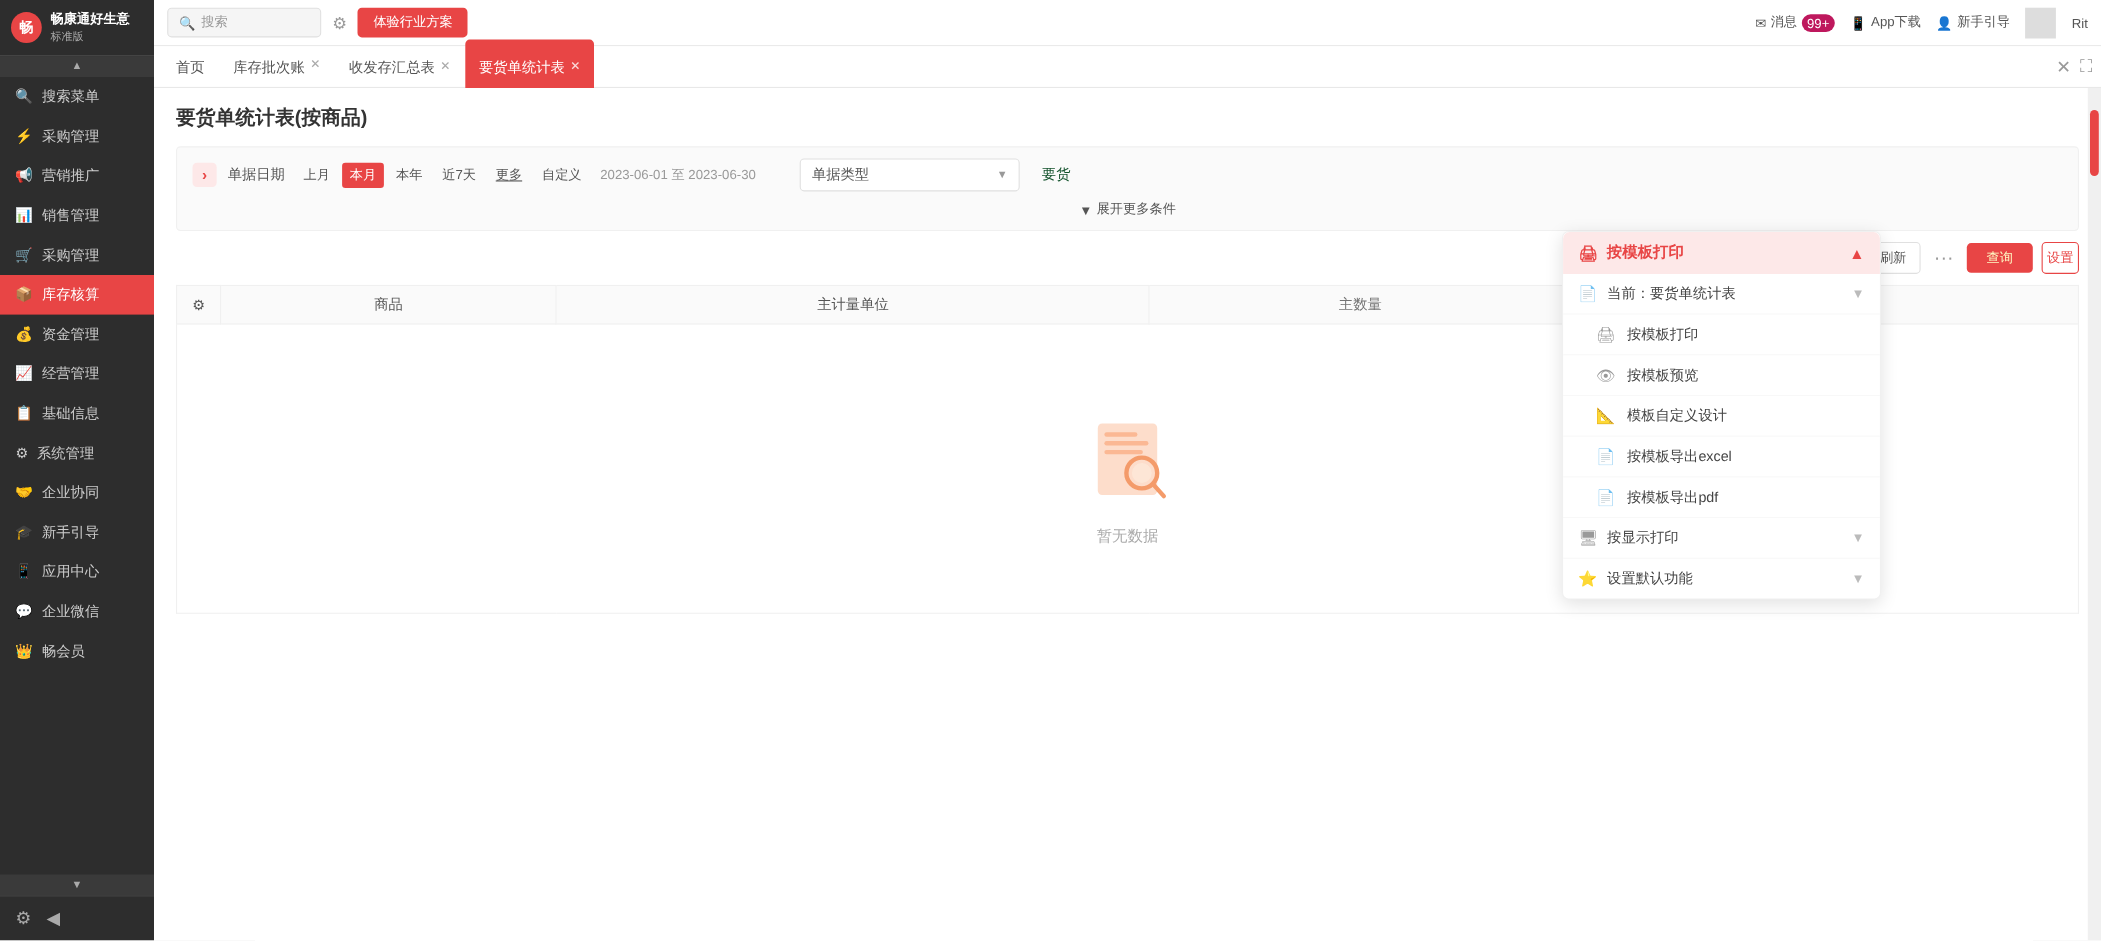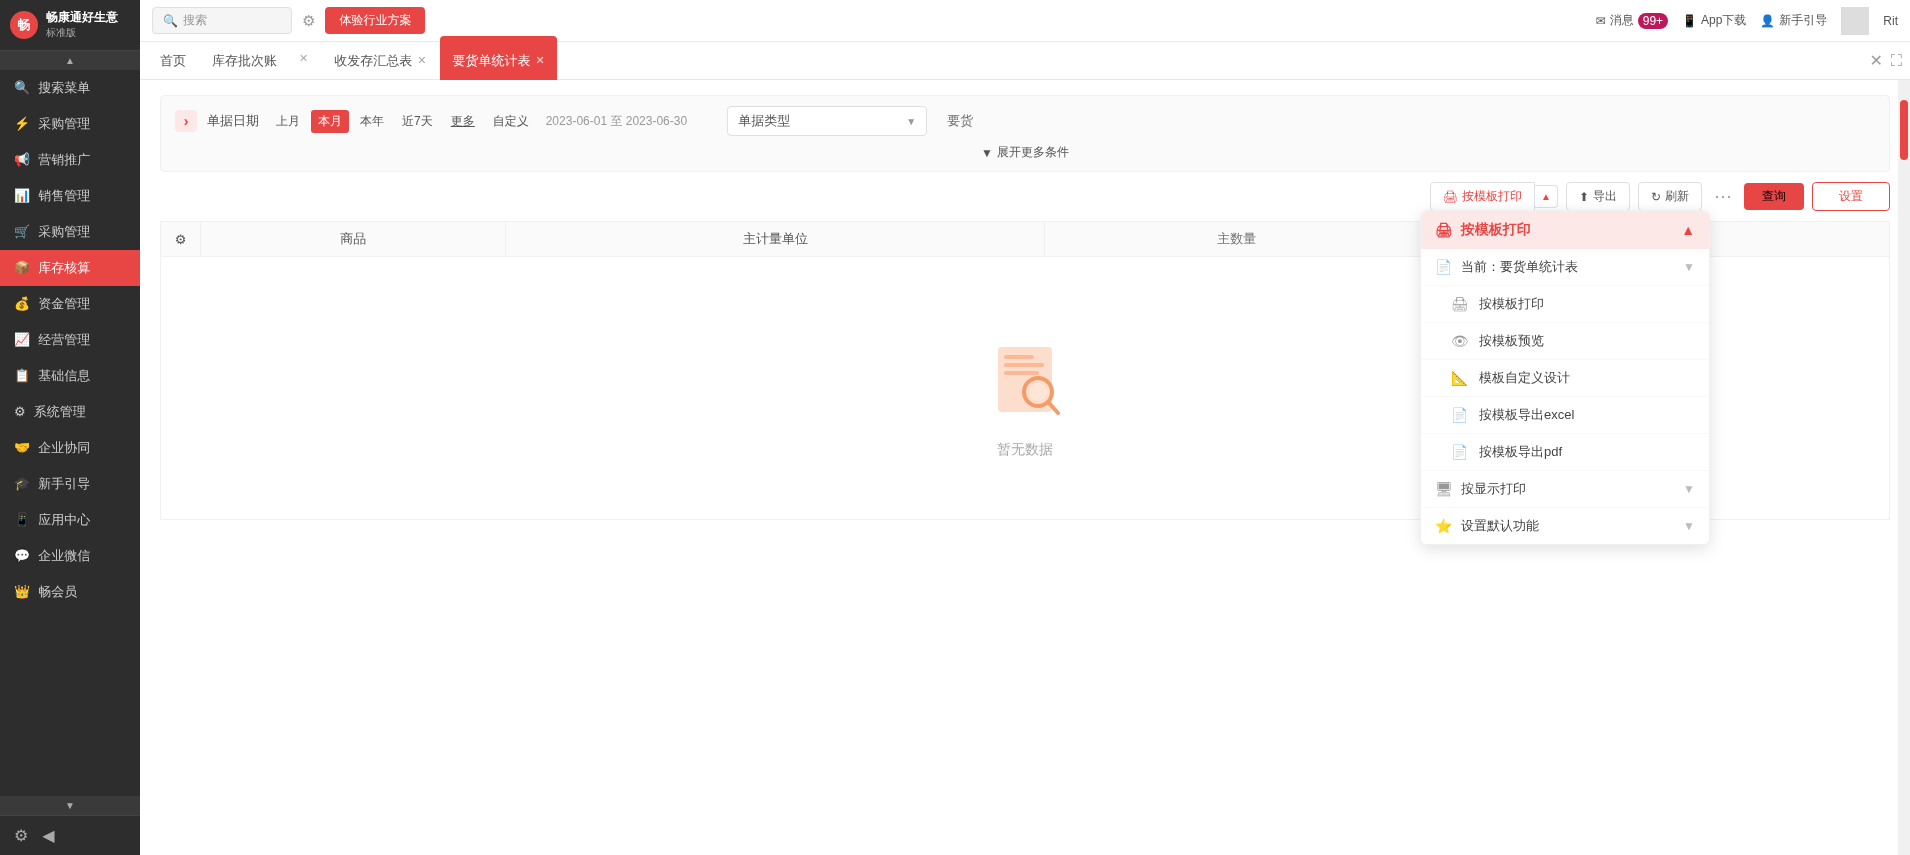--- a/index.html
+++ b/index.html
@@ -126,7 +126,7 @@
       <div style="display:flex; align-items:center; gap:5px; padding:6px 12px; border-radius:4px 4px 0 0; cursor:pointer; font-size:13px; color:#555;">
         <span>首页</span>
       </div>
-      <div style="display:flex; align-items:flex-start; gap:22px; padding:6px 12px; border-radius:4px 4px 0 0; cursor:pointer; font-size:13px; color:#555;">
+      <div style="display:flex; align-items:flex-start; gap:5px; padding:6px 12px; border-radius:4px 4px 0 0; cursor:pointer; font-size:13px; color:#555;">
         <span>库存批次账</span>
         <span style="font-size:11px; cursor:pointer; color:#aaa;">✕</span>
       </div>

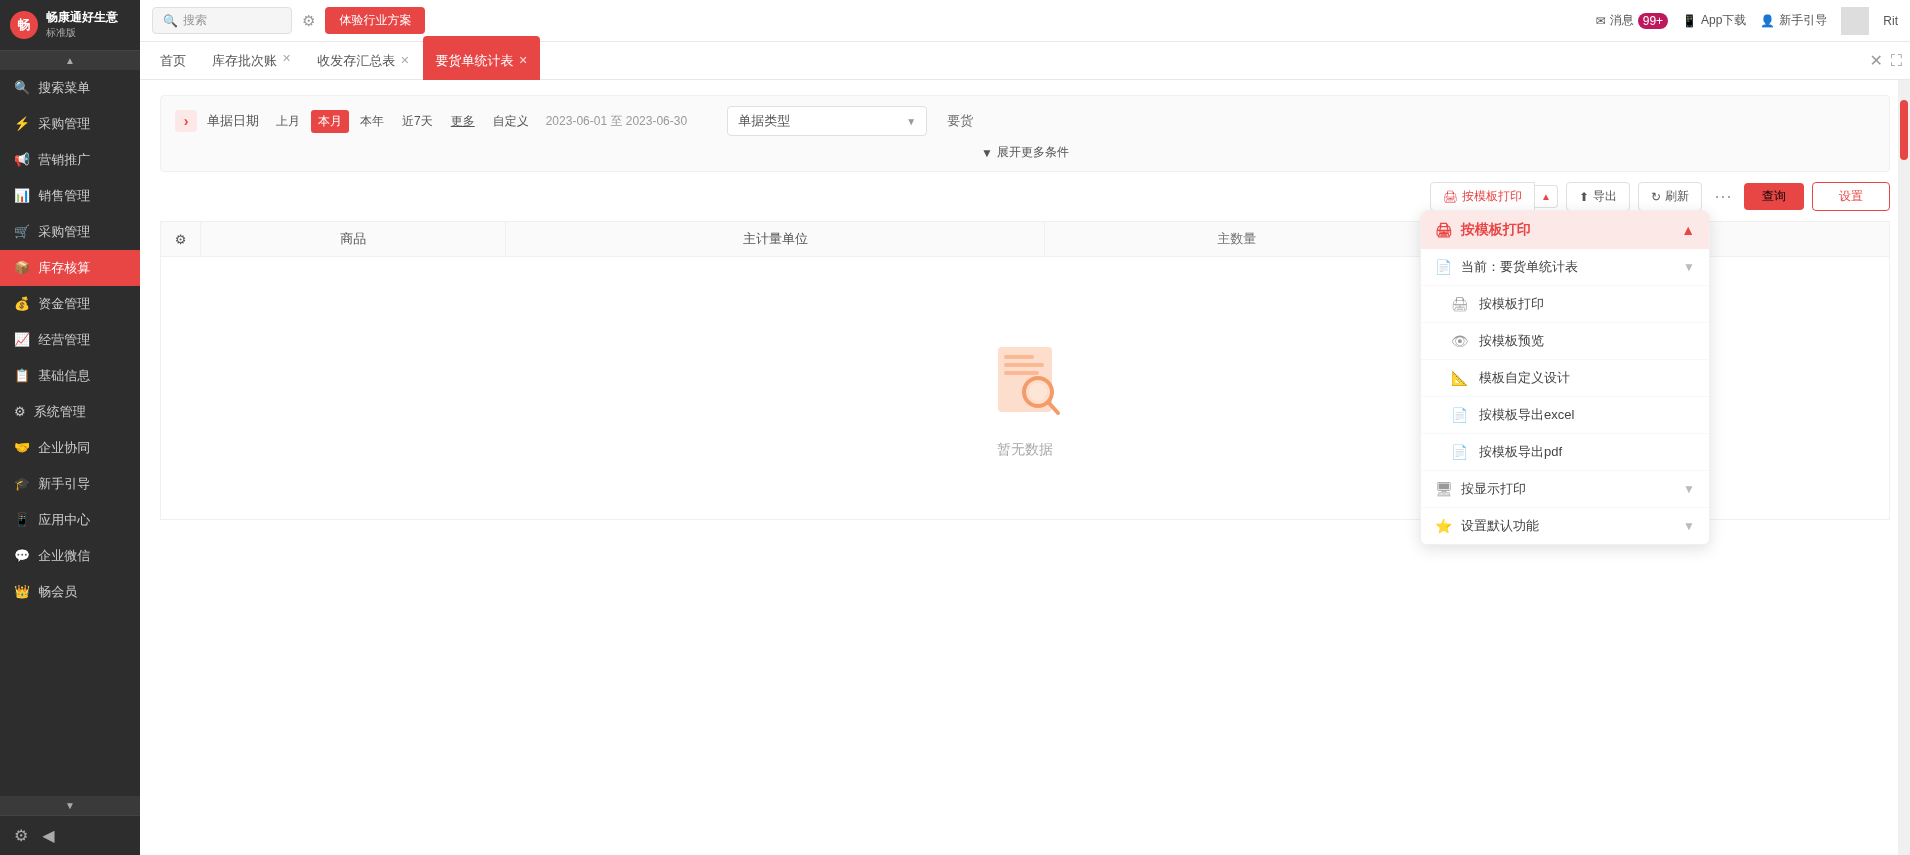--- a/index.html
+++ b/index.html
@@ -147,6 +147,7 @@
     <div style="flex:1; overflow:auto; background:#f5f5f5; position:relative;">
       <div style="background:white; margin:0; padding:15px 20px; min-height:100%;">
 
+        <div style="font-size:18px; font-weight:bold; color:#333; margin-bottom:14px;">要货单统计表(按商品)</div>
 
         <div style="background:#fafafa; border:1px solid #f0f0f0; border-radius:4px; padding:10px 14px; margin-bottom:10px;">
           <div style="display:flex; align-items:center; gap:10px; flex-wrap:wrap;">

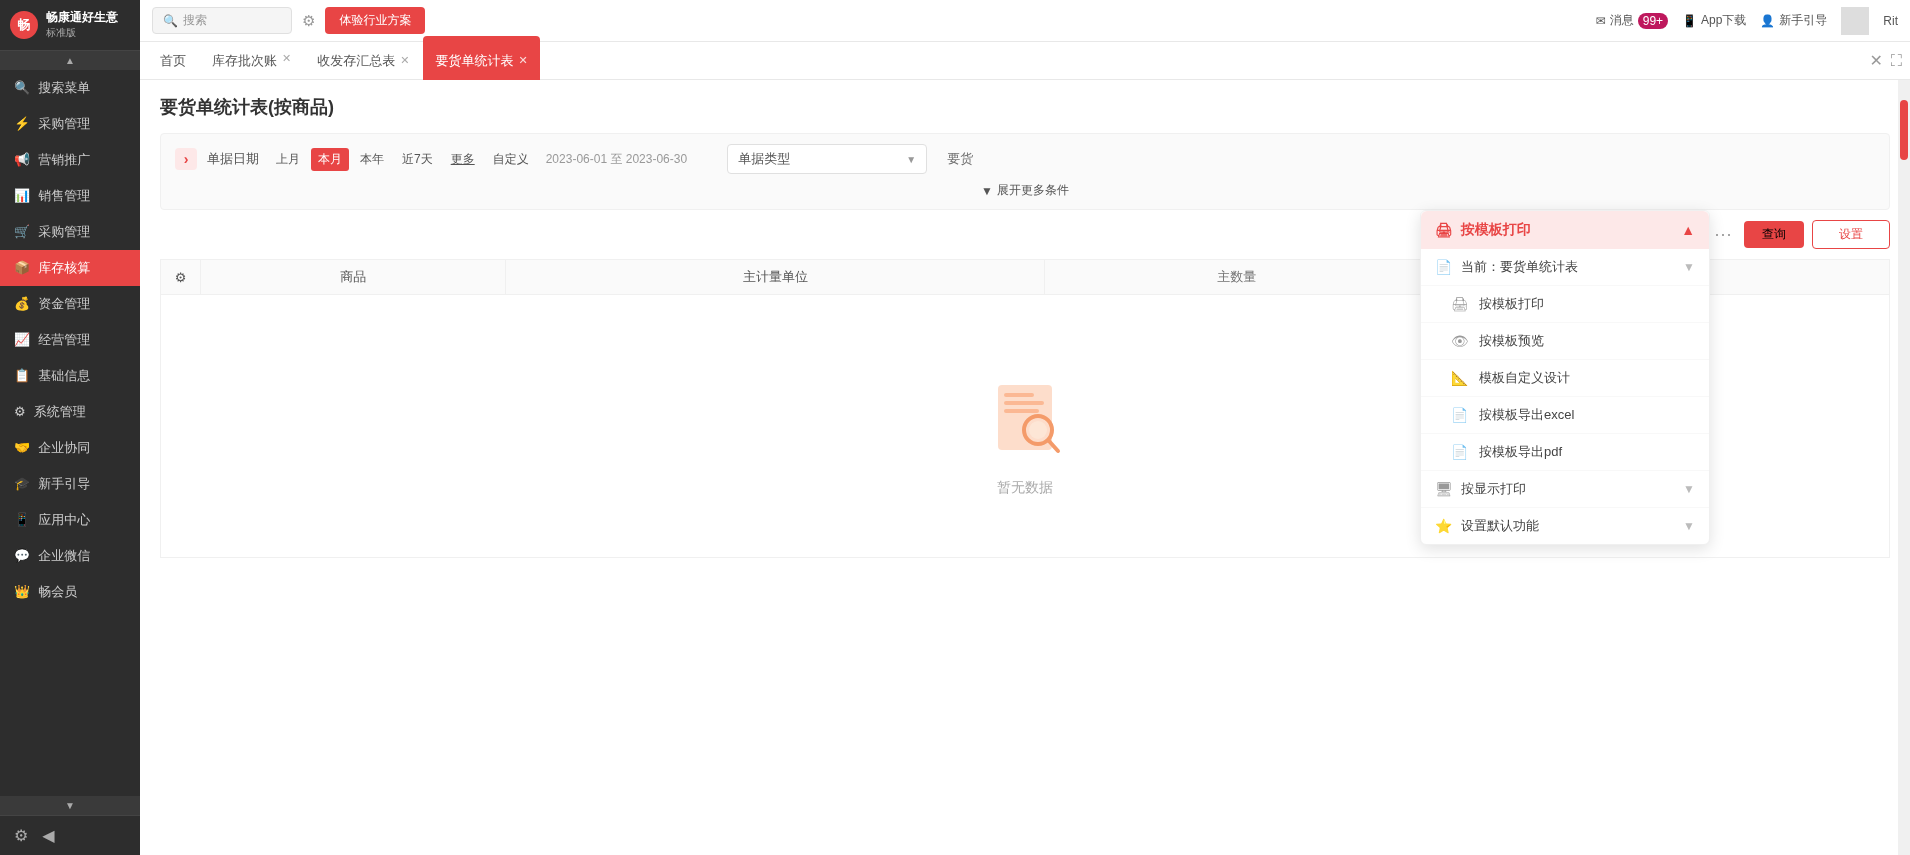--- a/index.html
+++ b/index.html
@@ -167,7 +167,7 @@
               <span style="flex:1; font-size:12px; color:#999;"></span>
               <span style="color:#999; font-size:10px;">▼</span>
             </div>
-            <span style="color:#737373; font-size:13px; margin-left:10px;">要货</span>
+            <span style="color:#14532d; font-size:13px; margin-left:10px;">要货</span>
           </div>
           <div style="display:flex; justify-content:center; margin-top:8px;">
             <button style="background:none; border:none; cursor:pointer; color:#555; font-size:12px; display:flex; align-items:center; gap:4px;">

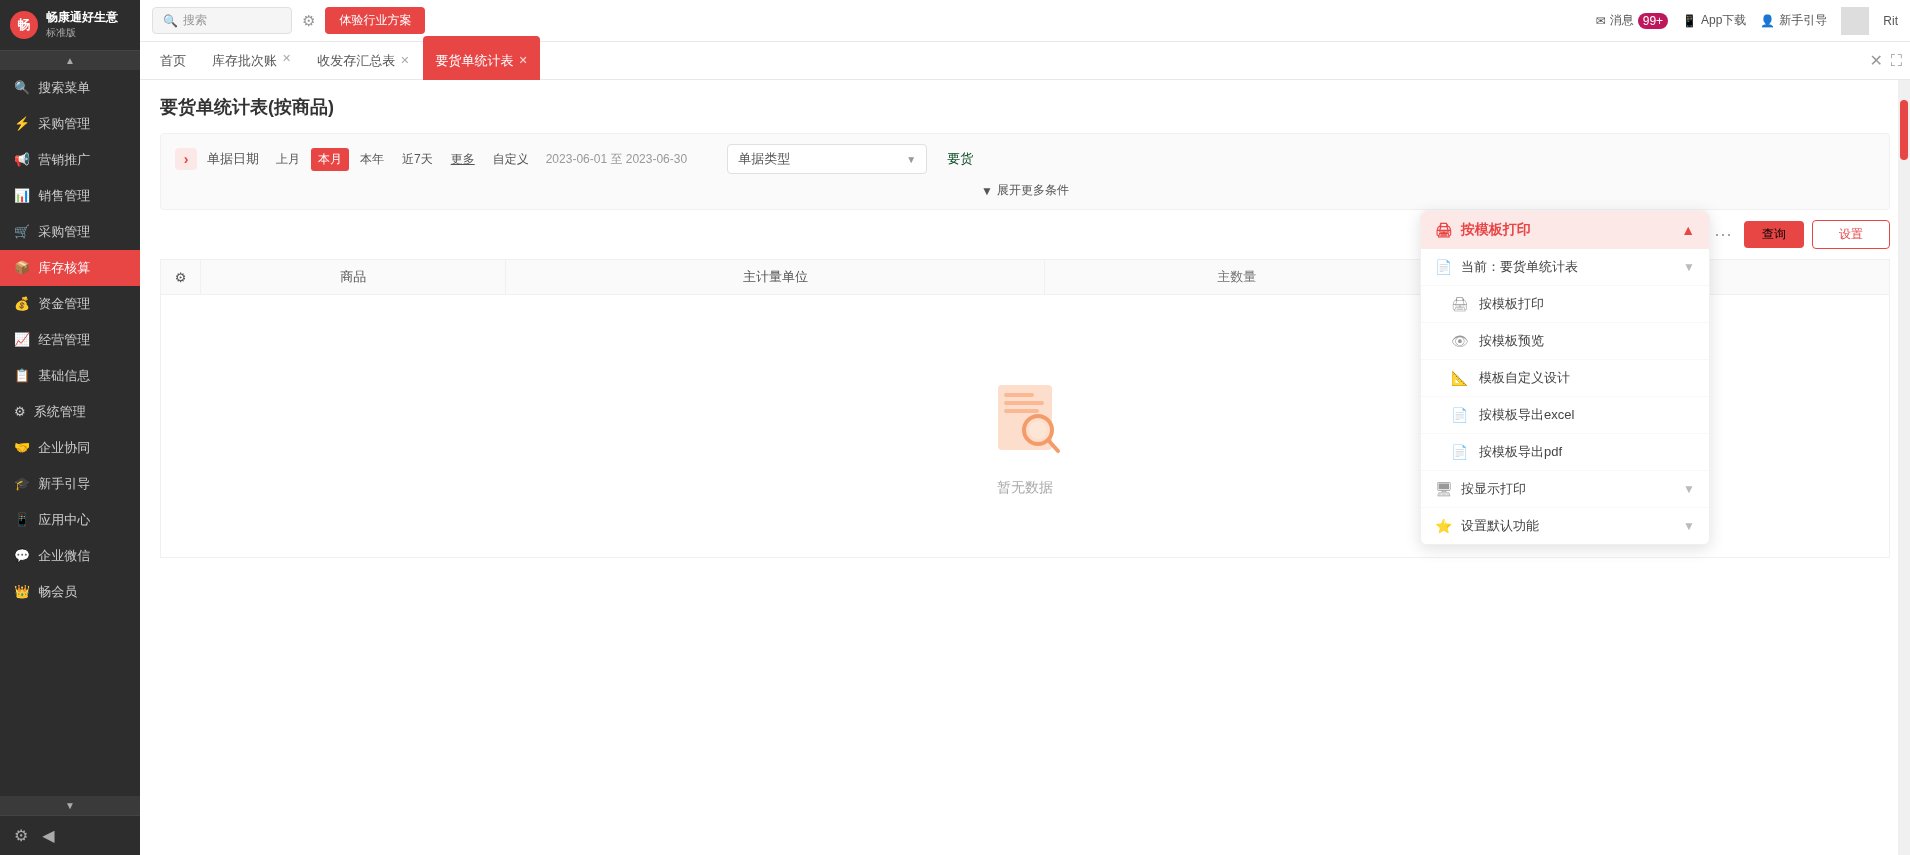--- a/index.html
+++ b/index.html
@@ -194,7 +194,7 @@
             <span>刷新</span>
           </button>
           <button style="background:none; border:none; cursor:pointer; color:#999; font-size:18px; padding:0 4px;">···</button>
-          <button style="background:#e84545; color:#000000; border:none; border-radius:4px; padding:5px 18px; font-size:12px; cursor:pointer;">查询</button>
+          <button style="background:#e84545; color:#fef9c3; border:none; border-radius:4px; padding:5px 18px; font-size:12px; cursor:pointer;">查询</button>
           <button style="background:none; border:1px solid #e84545; border-radius:4px; padding:5px 26px; font-size:12px; color:#e84545; cursor:pointer;">设置</button>
         </div>
 

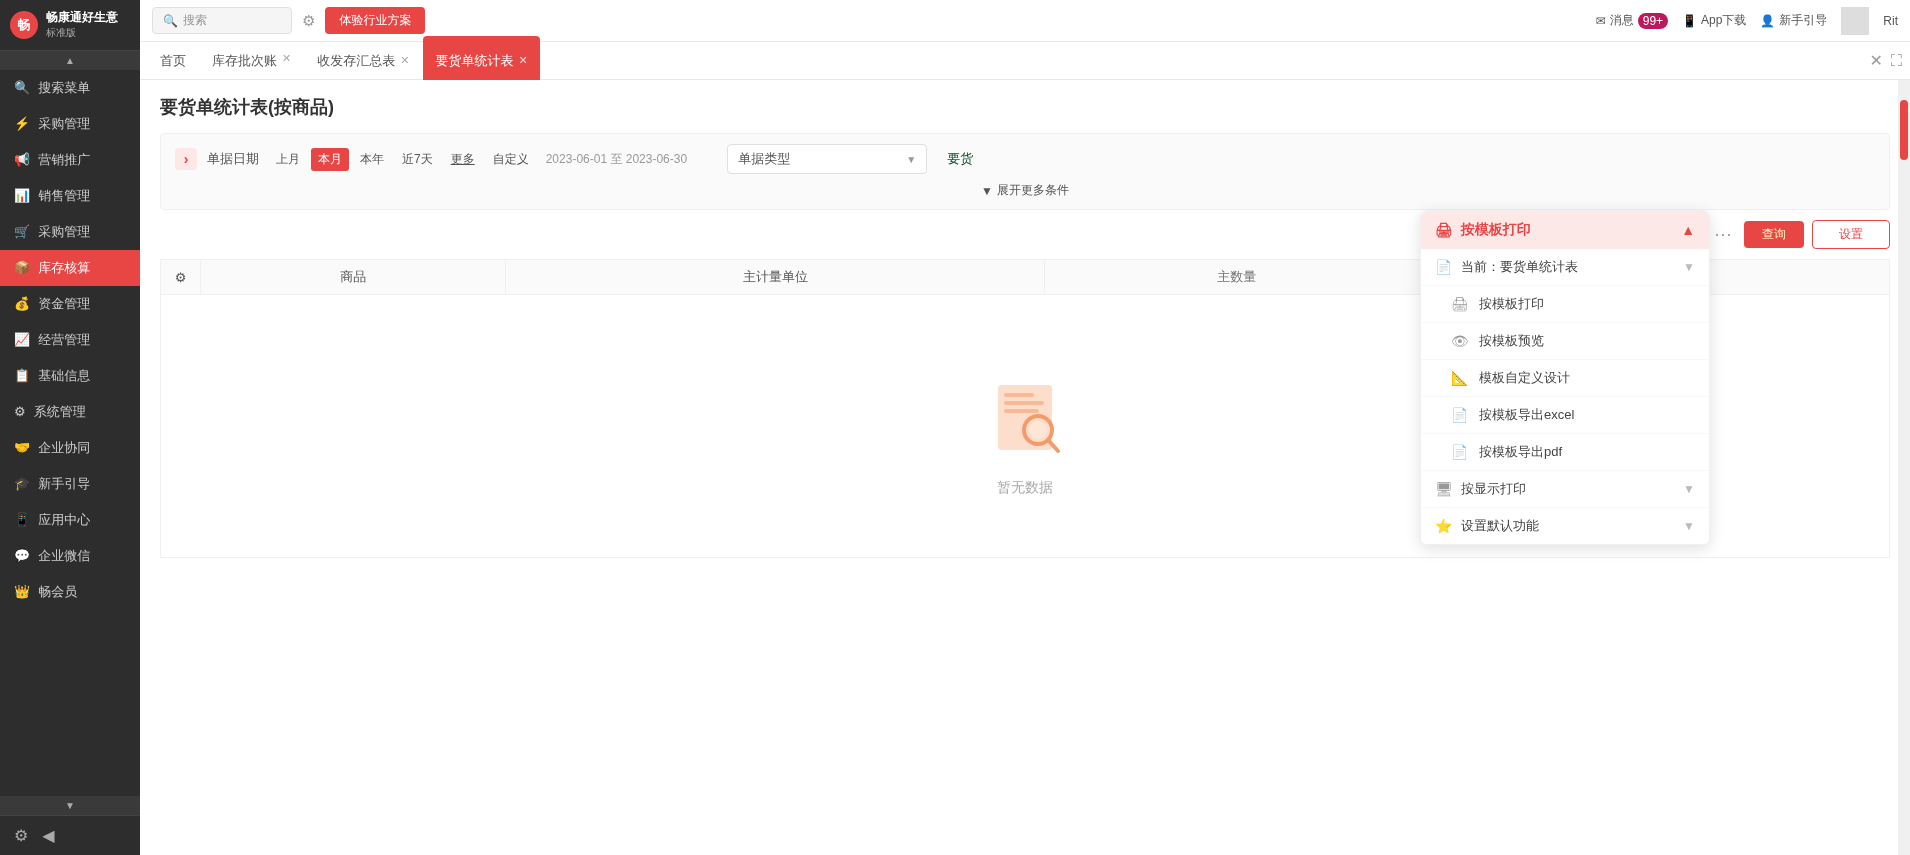--- a/index.html
+++ b/index.html
@@ -195,7 +195,7 @@
           </button>
           <button style="background:none; border:none; cursor:pointer; color:#999; font-size:18px; padding:0 4px;">···</button>
           <button style="background:#e84545; color:#fef9c3; border:none; border-radius:4px; padding:5px 18px; font-size:12px; cursor:pointer;">查询</button>
-          <button style="background:none; border:1px solid #e84545; border-radius:4px; padding:5px 26px; font-size:12px; color:#e84545; cursor:pointer;">设置</button>
+          <button style="background:none; border:1px solid #e84545; border-radius:4px; padding:5px 4px; font-size:12px; color:#e84545; cursor:pointer;">设置</button>
         </div>
 
         <table style="width:100%; border-collapse:collapse;">

